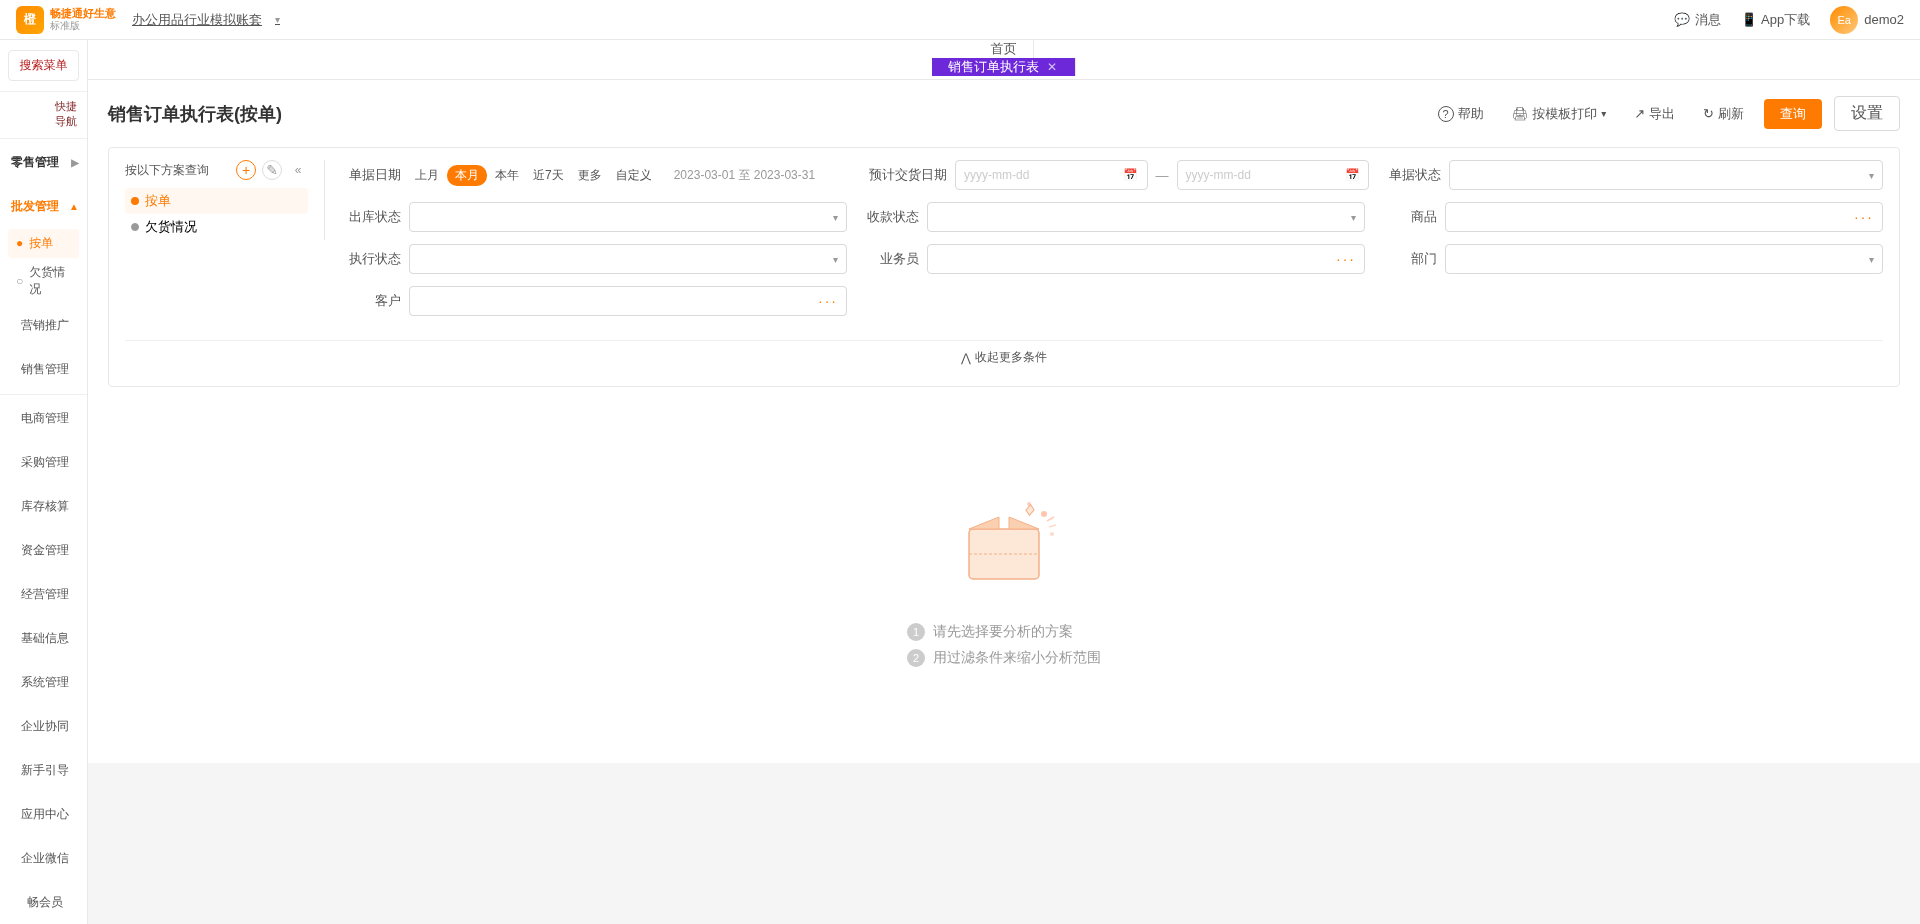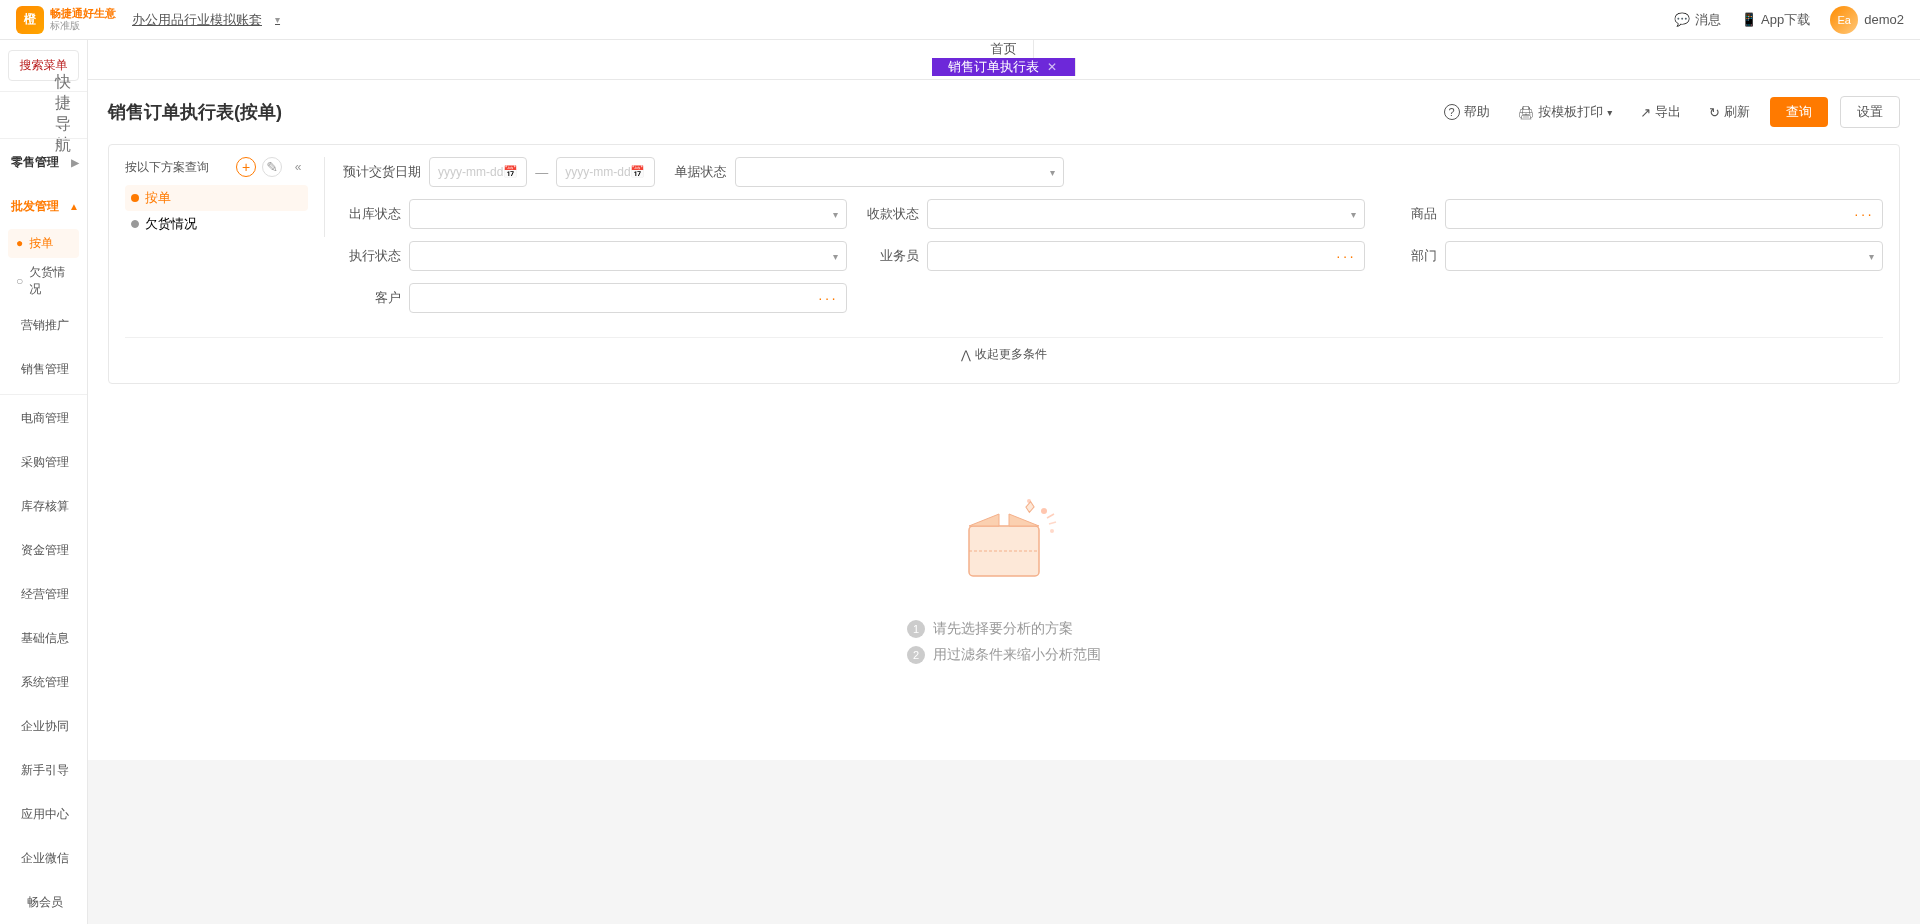--- a/index.html
+++ b/index.html
@@ -537,7 +537,7 @@
     <div class="sidebar-search">
       <button class="sidebar-search-btn">搜索菜单</button>
     </div>
-    <div class="sidebar-item" style="font-size:16px;color:#737373;padding:8px;margin-left:44px;">
+    <div class="sidebar-item" style="font-size:11px;color:#7f1d1d;padding:8px;margin-left:44px;">
       <span>快捷导航</span>
     </div>
     <div class="sidebar-divider"></div>

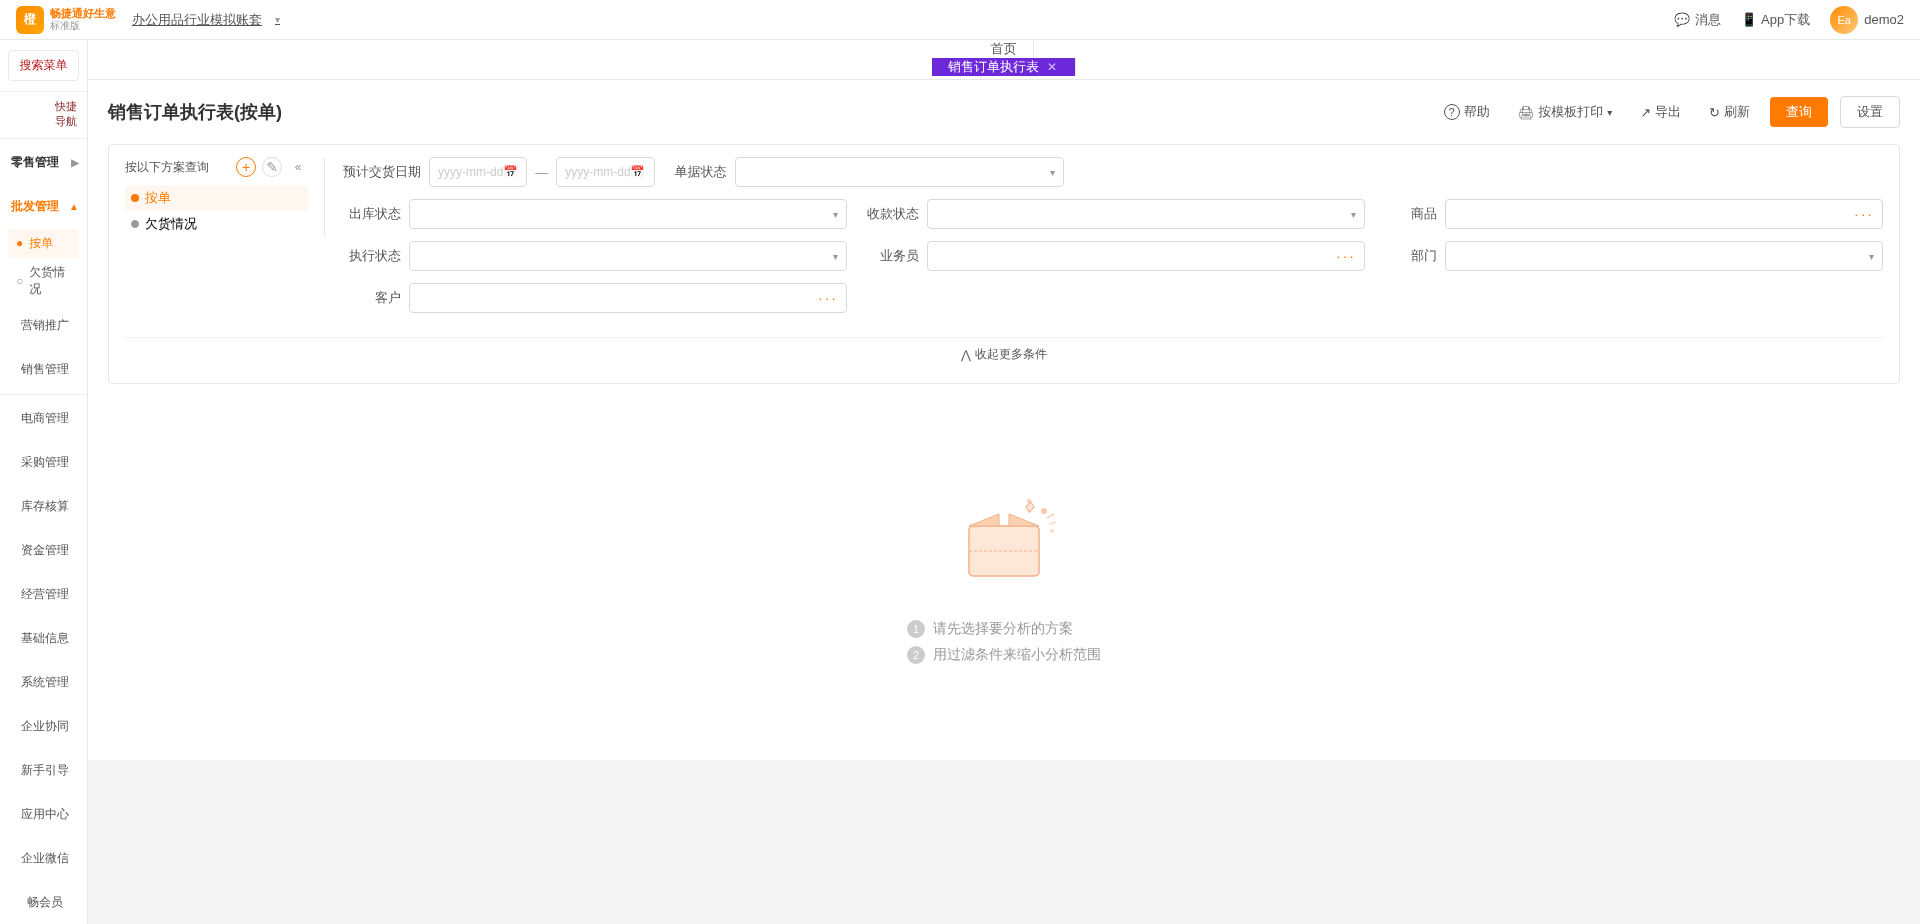--- a/index.html
+++ b/index.html
@@ -245,7 +245,7 @@
       border: 1px solid #d9d9d9;
       border-radius: 4px;
       padding: 6px 16px;
-      font-size: 13px;
+      font-size: 16px;
       cursor: pointer;
       font-family: Liberation Serif, serif;
     }

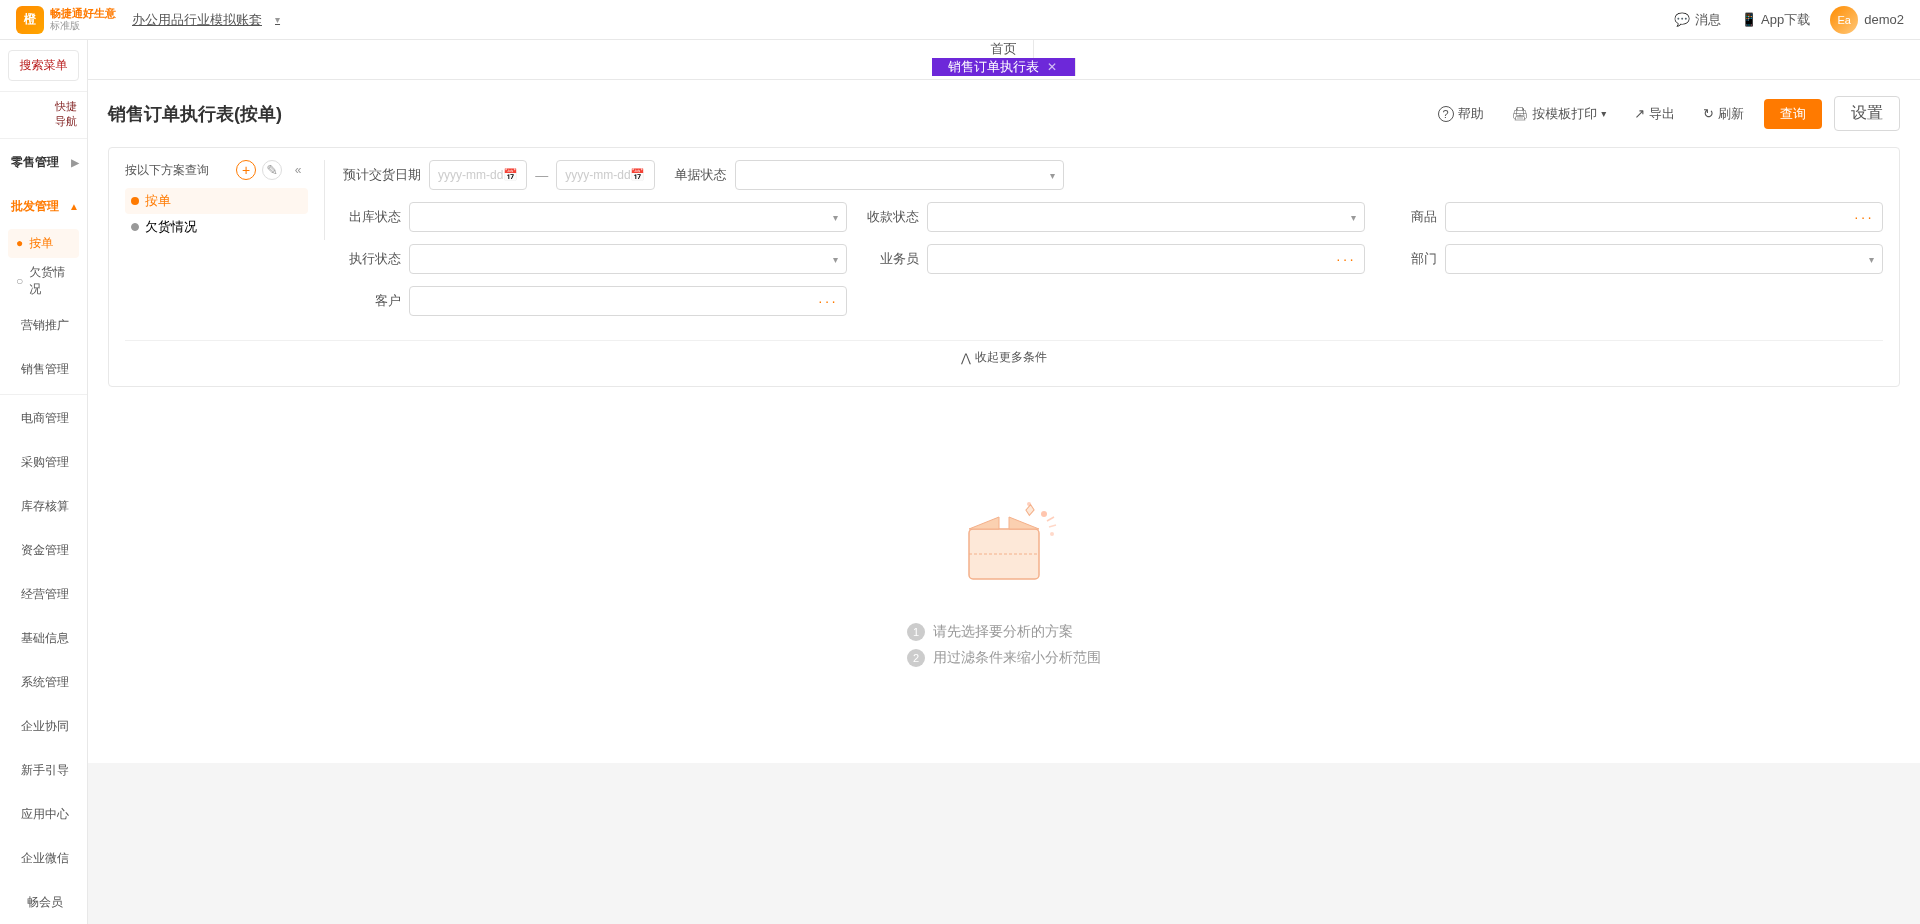--- a/index.html
+++ b/index.html
@@ -684,6 +684,18 @@
 
               <div class="filter-row" style="grid-template-columns: auto 1fr 1fr 1fr;">
 
+                <div class="filter-field" style="grid-column: 1/3;">
+                  <span class="filter-label">单据日期</span>
+                  <div class="date-tabs">
+                    <span class="date-tab">上月</span>
+                    <span class="date-tab active">本月</span>
+                    <span class="date-tab">本年</span>
+                    <span class="date-tab">近7天</span>
+                    <span class="date-tab">更多</span>
+                    <span class="date-tab">自定义</span>
+                  </div>
+                  <div style="margin-left:8px;font-size:12px;color:#999;">2023-03-01 至 2023-03-31</div>
+                </div>
 
                 <div class="filter-field">
                   <span class="filter-label" style="min-width:80px;">预计交货日期</span>

